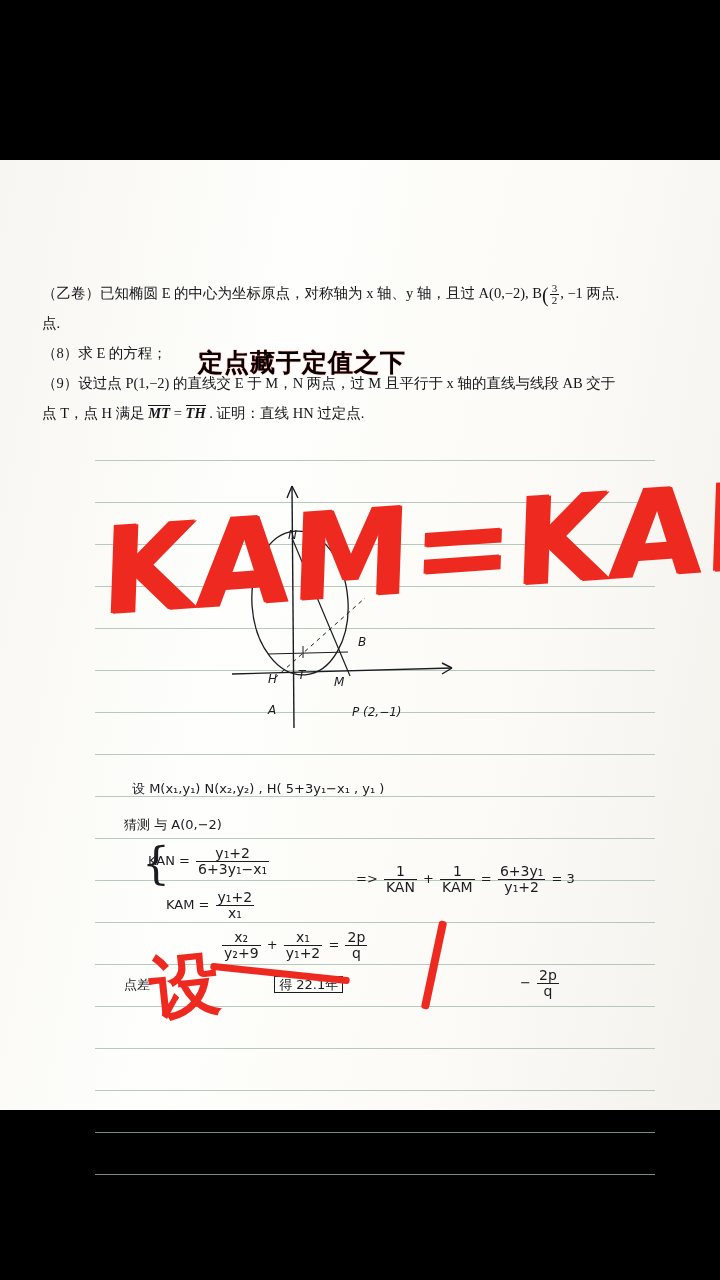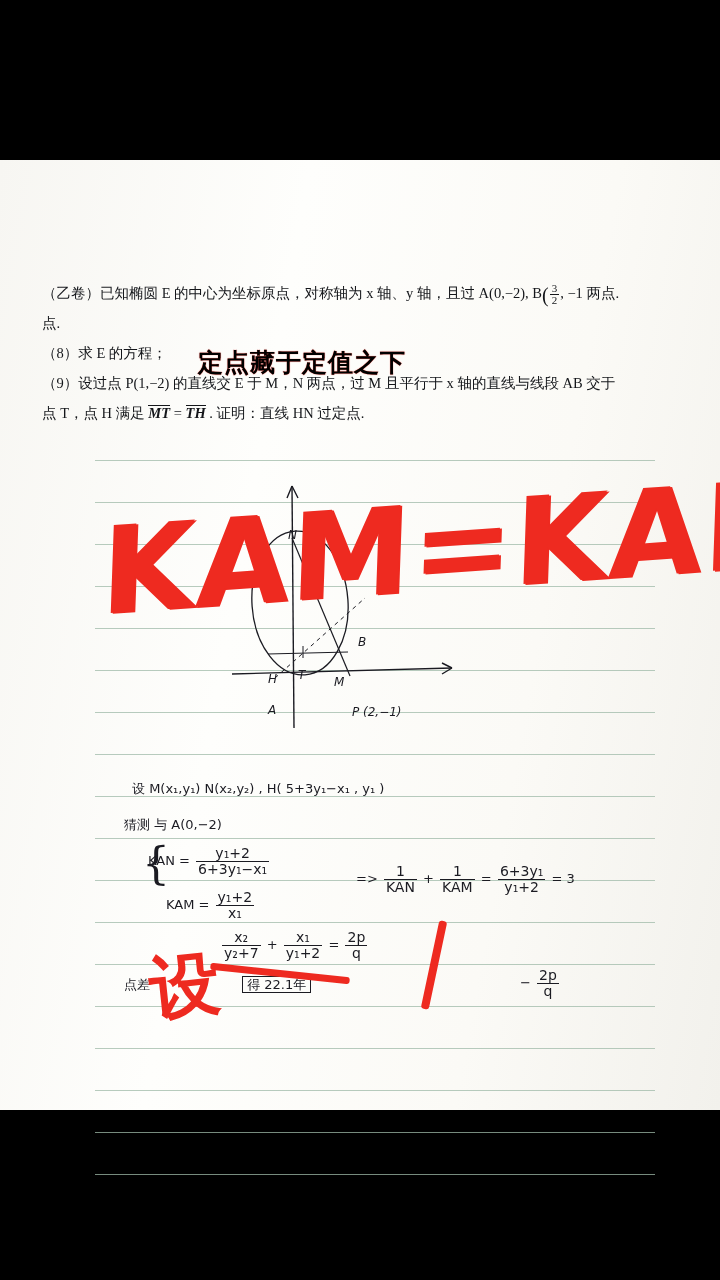--- a/index.html
+++ b/index.html
@@ -293,7 +293,7 @@
       <div class="eqline" style="left:100px; top:150px;">
         <span class="fr">
           <span class="n">x₂</span>
-          <span class="d">y₂+7</span>
+          <span class="d">y₂+9</span>
         </span>
         <span>+</span>
         <span class="fr">

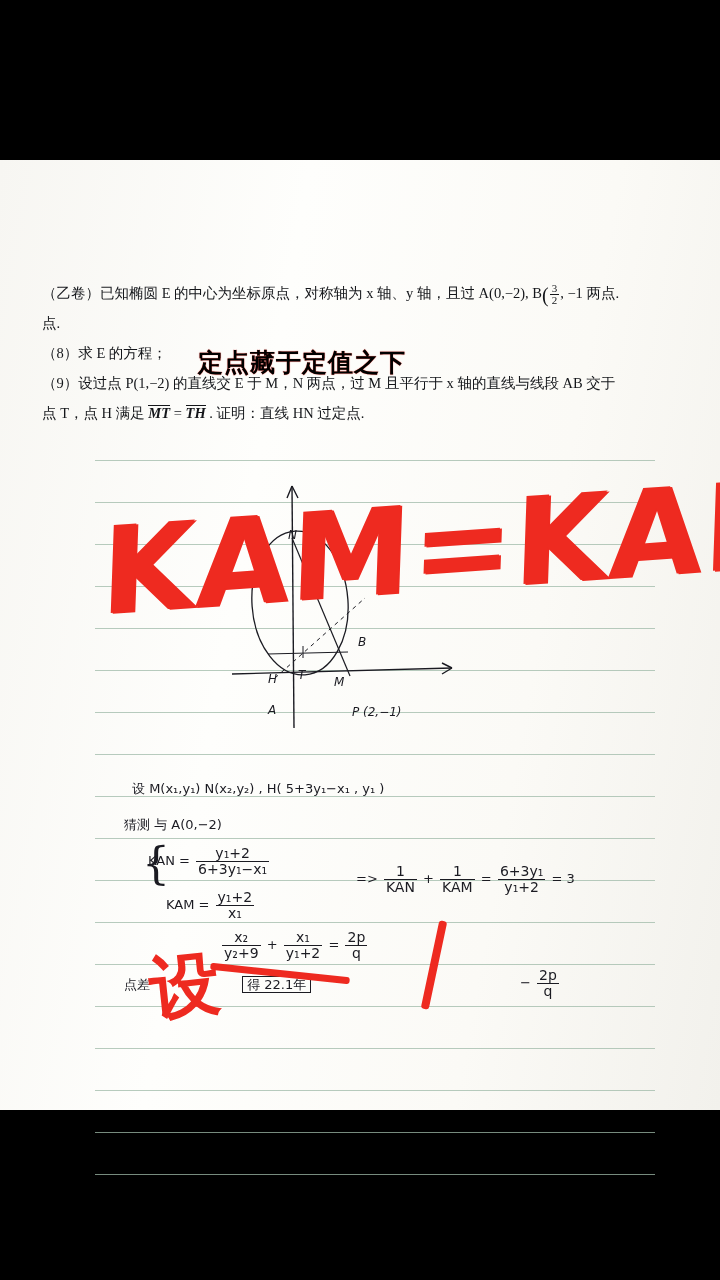--- a/index.html
+++ b/index.html
@@ -309,7 +309,7 @@
 
       <div class="eqline" style="left:4px; top:196px;">
         <span>点差</span>
-        <span class="boxed" style="margin-left:88px;">得 22.1年</span>
+        <span class="boxed" style="margin-left:120px;">得 22.1年</span>
       </div>
 
       <div class="eqline" style="left:400px; top:188px;">

